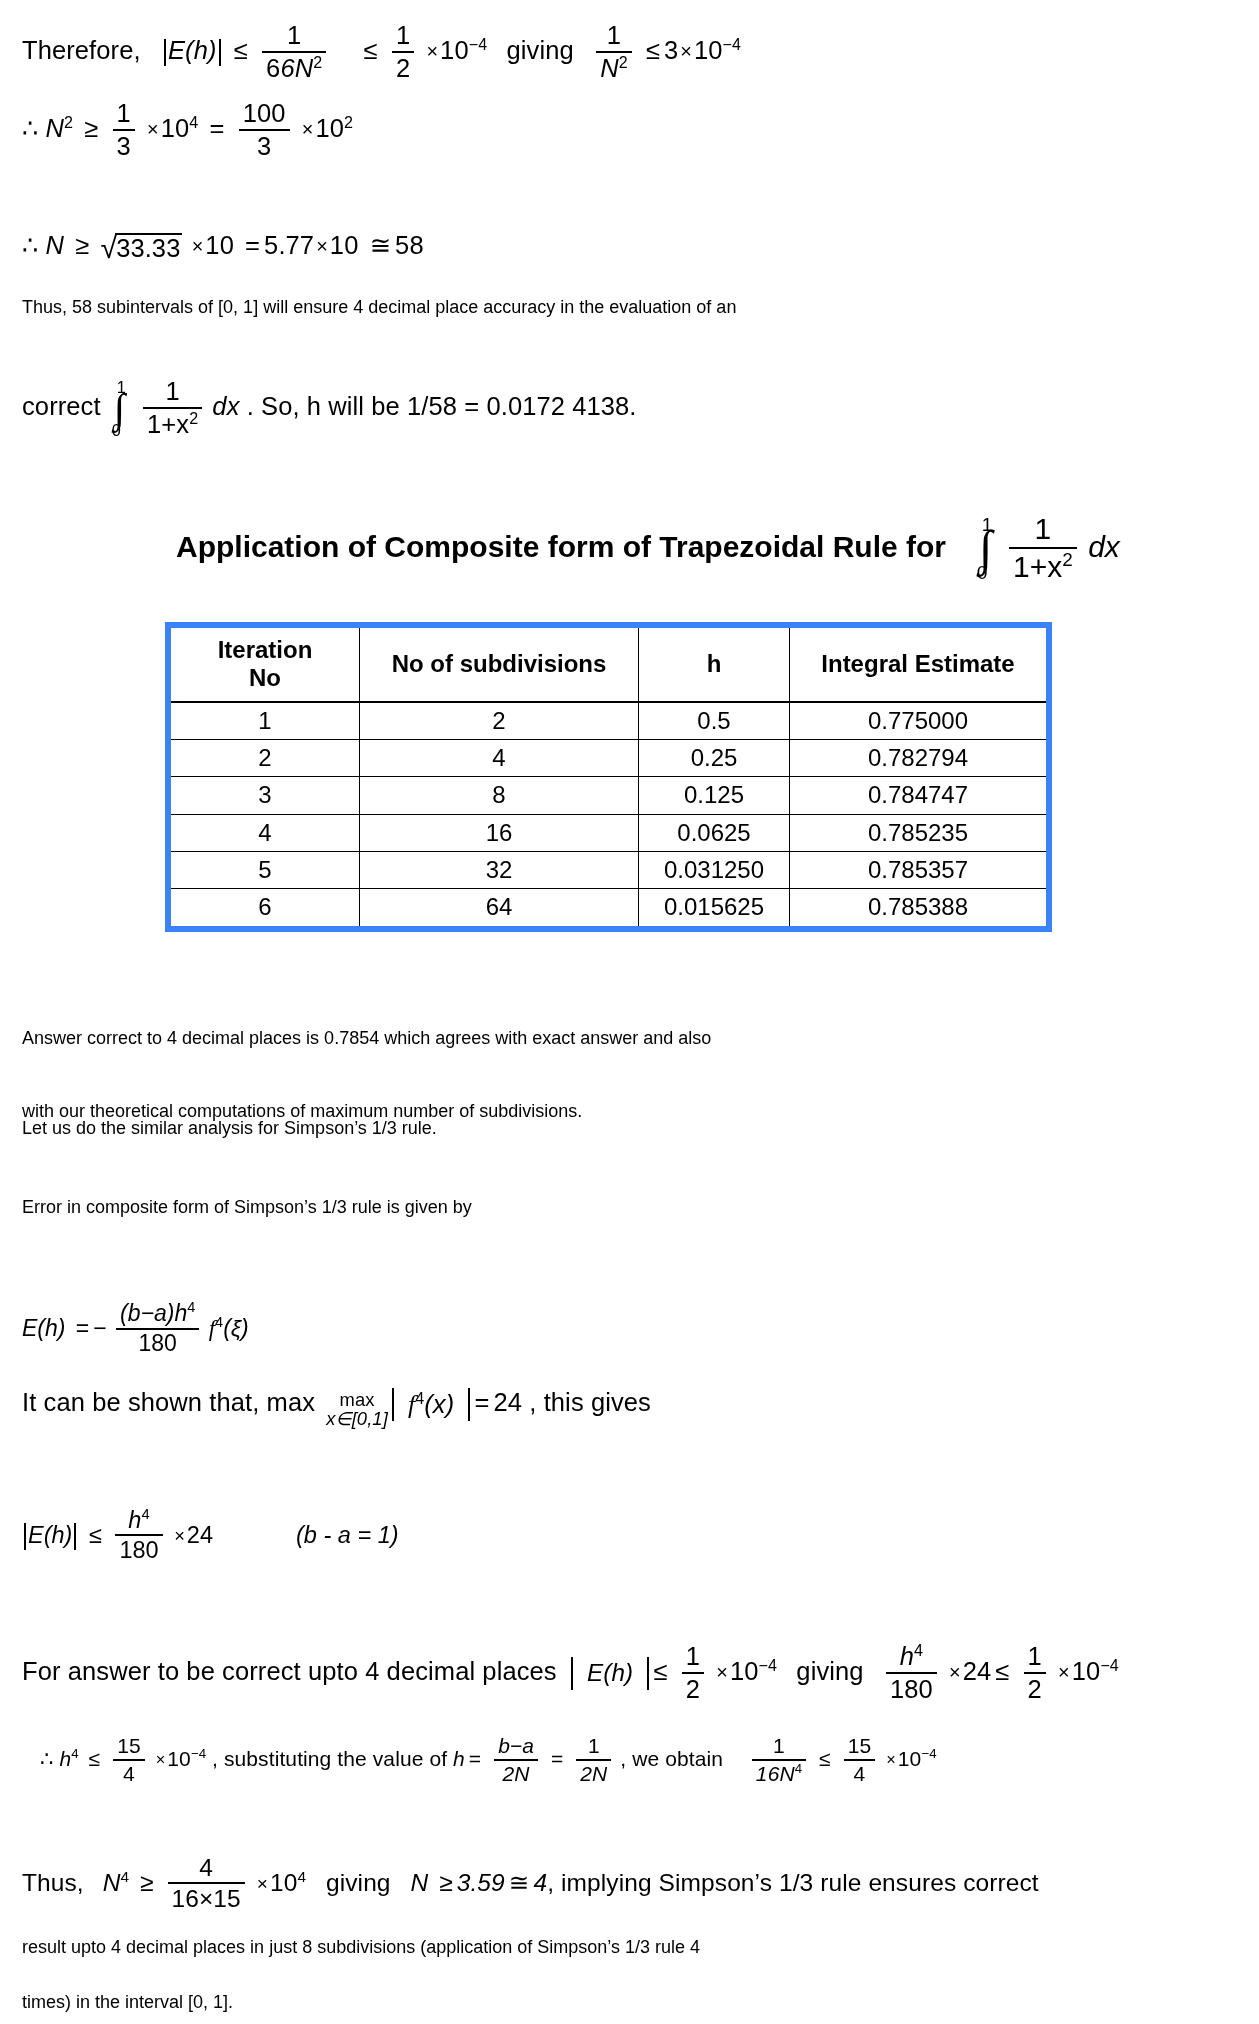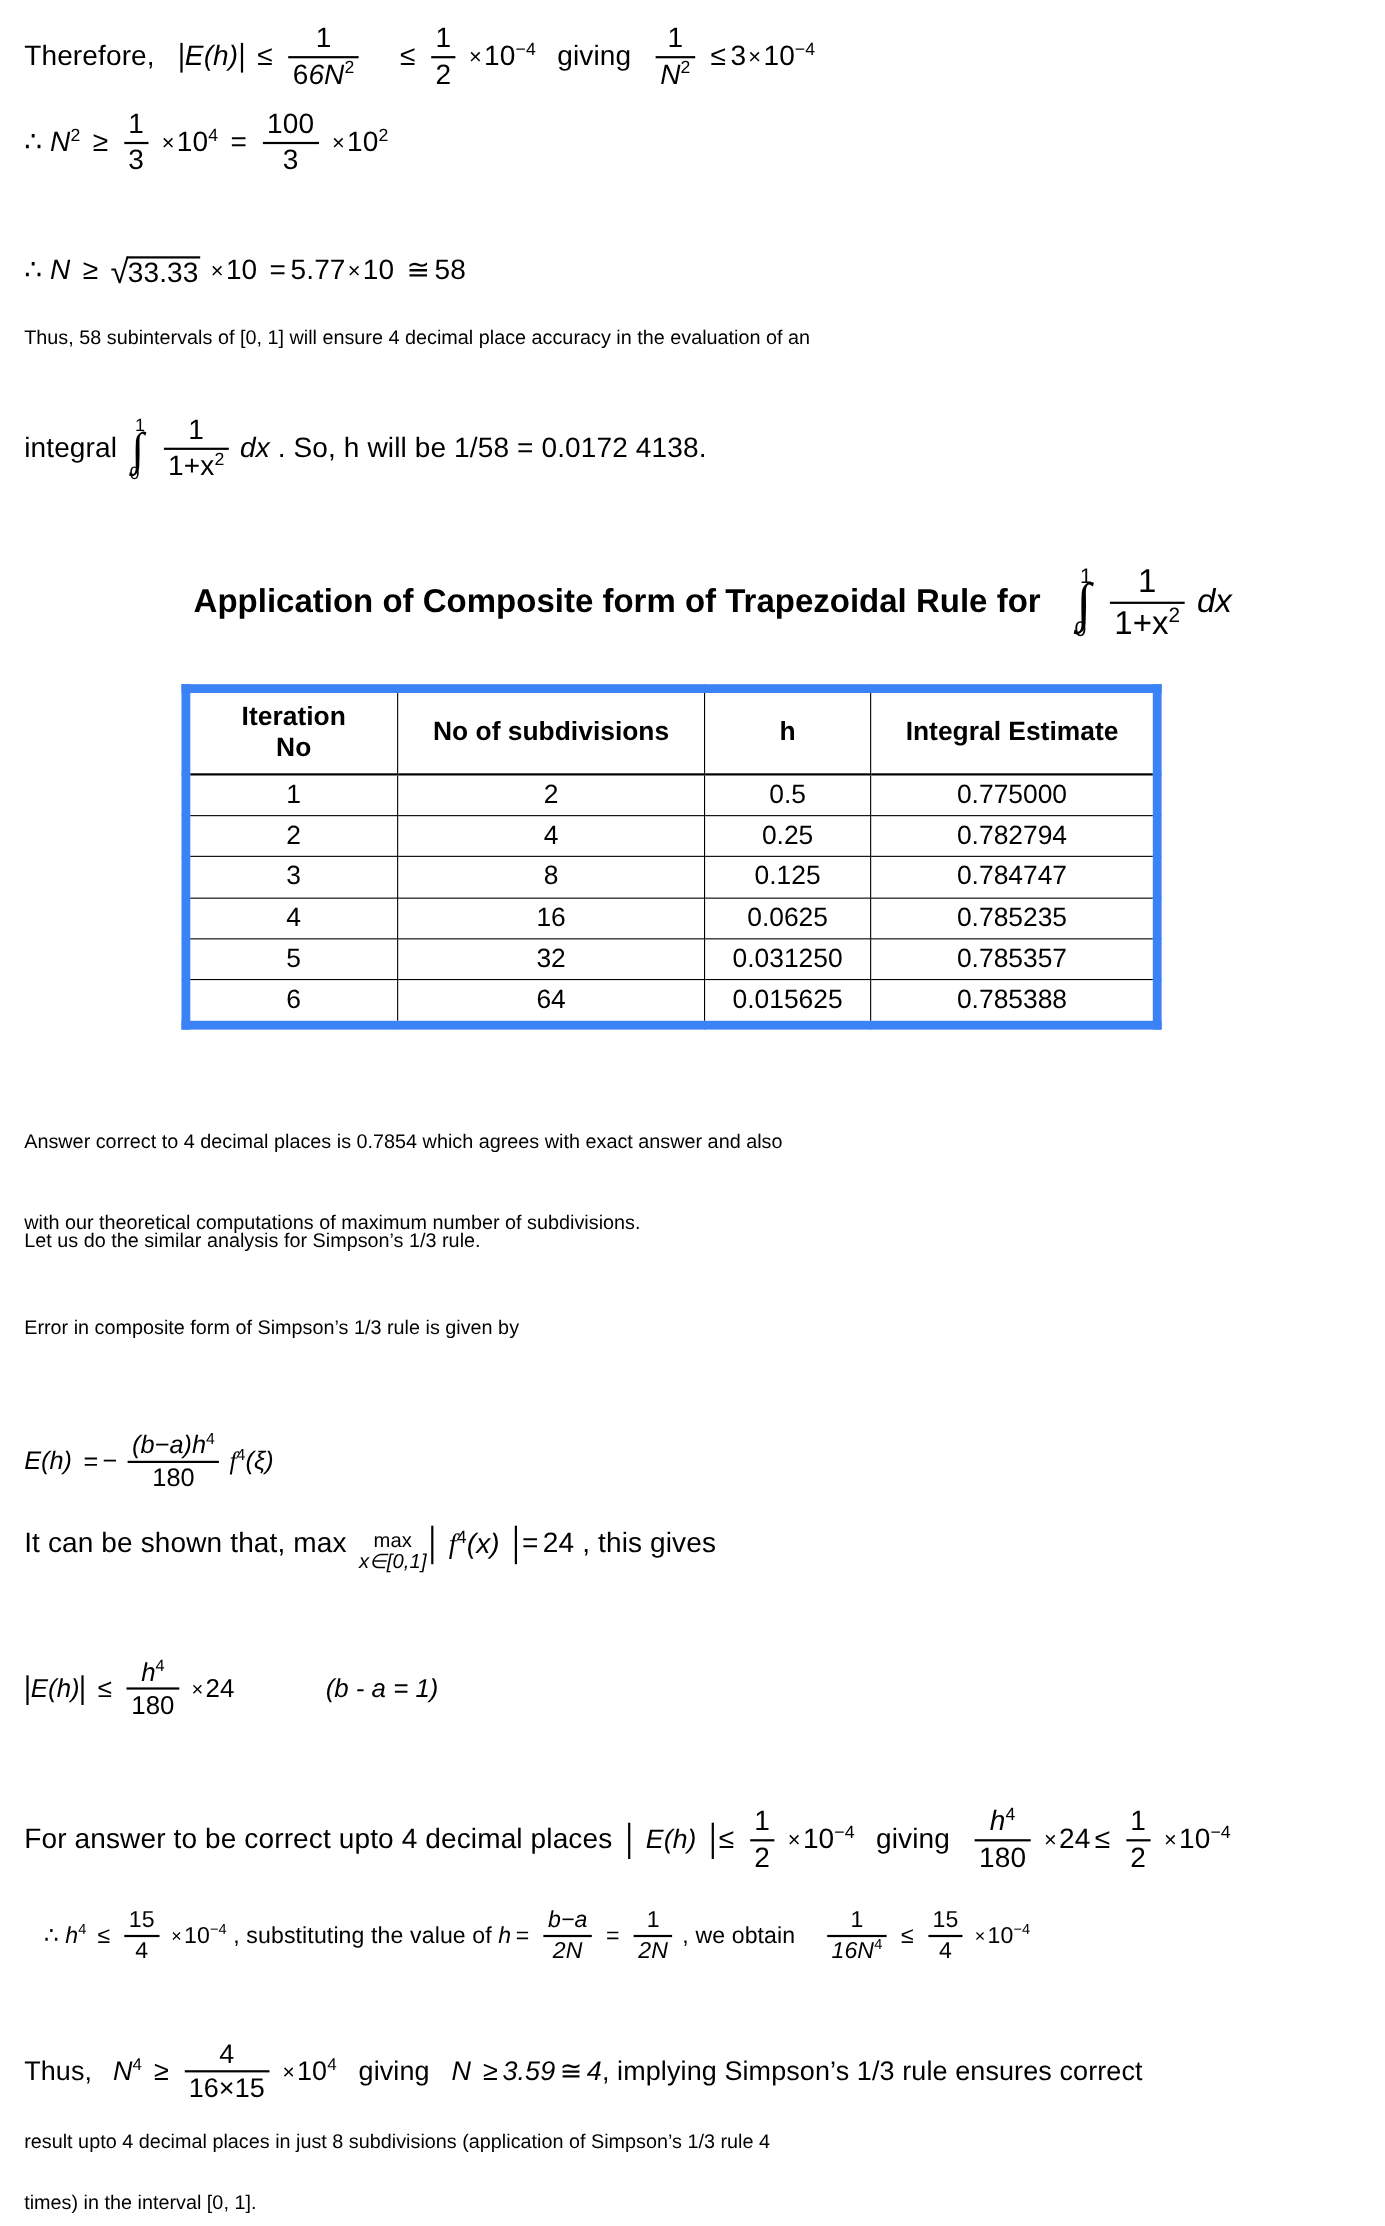--- a/index.html
+++ b/index.html
@@ -245,7 +245,7 @@
   <div class="para" style="top:297px;">Thus, 58 subintervals of [0, 1] will ensure 4 decimal place accuracy in the evaluation of an</div>
 
   <div class="ln txt" style="top:378px;">
-    <span>integral</span>
+    <span>correct</span>
     <span class="intg">
       <span class="hi mn">1</span>
       <span class="sym">∫</span>

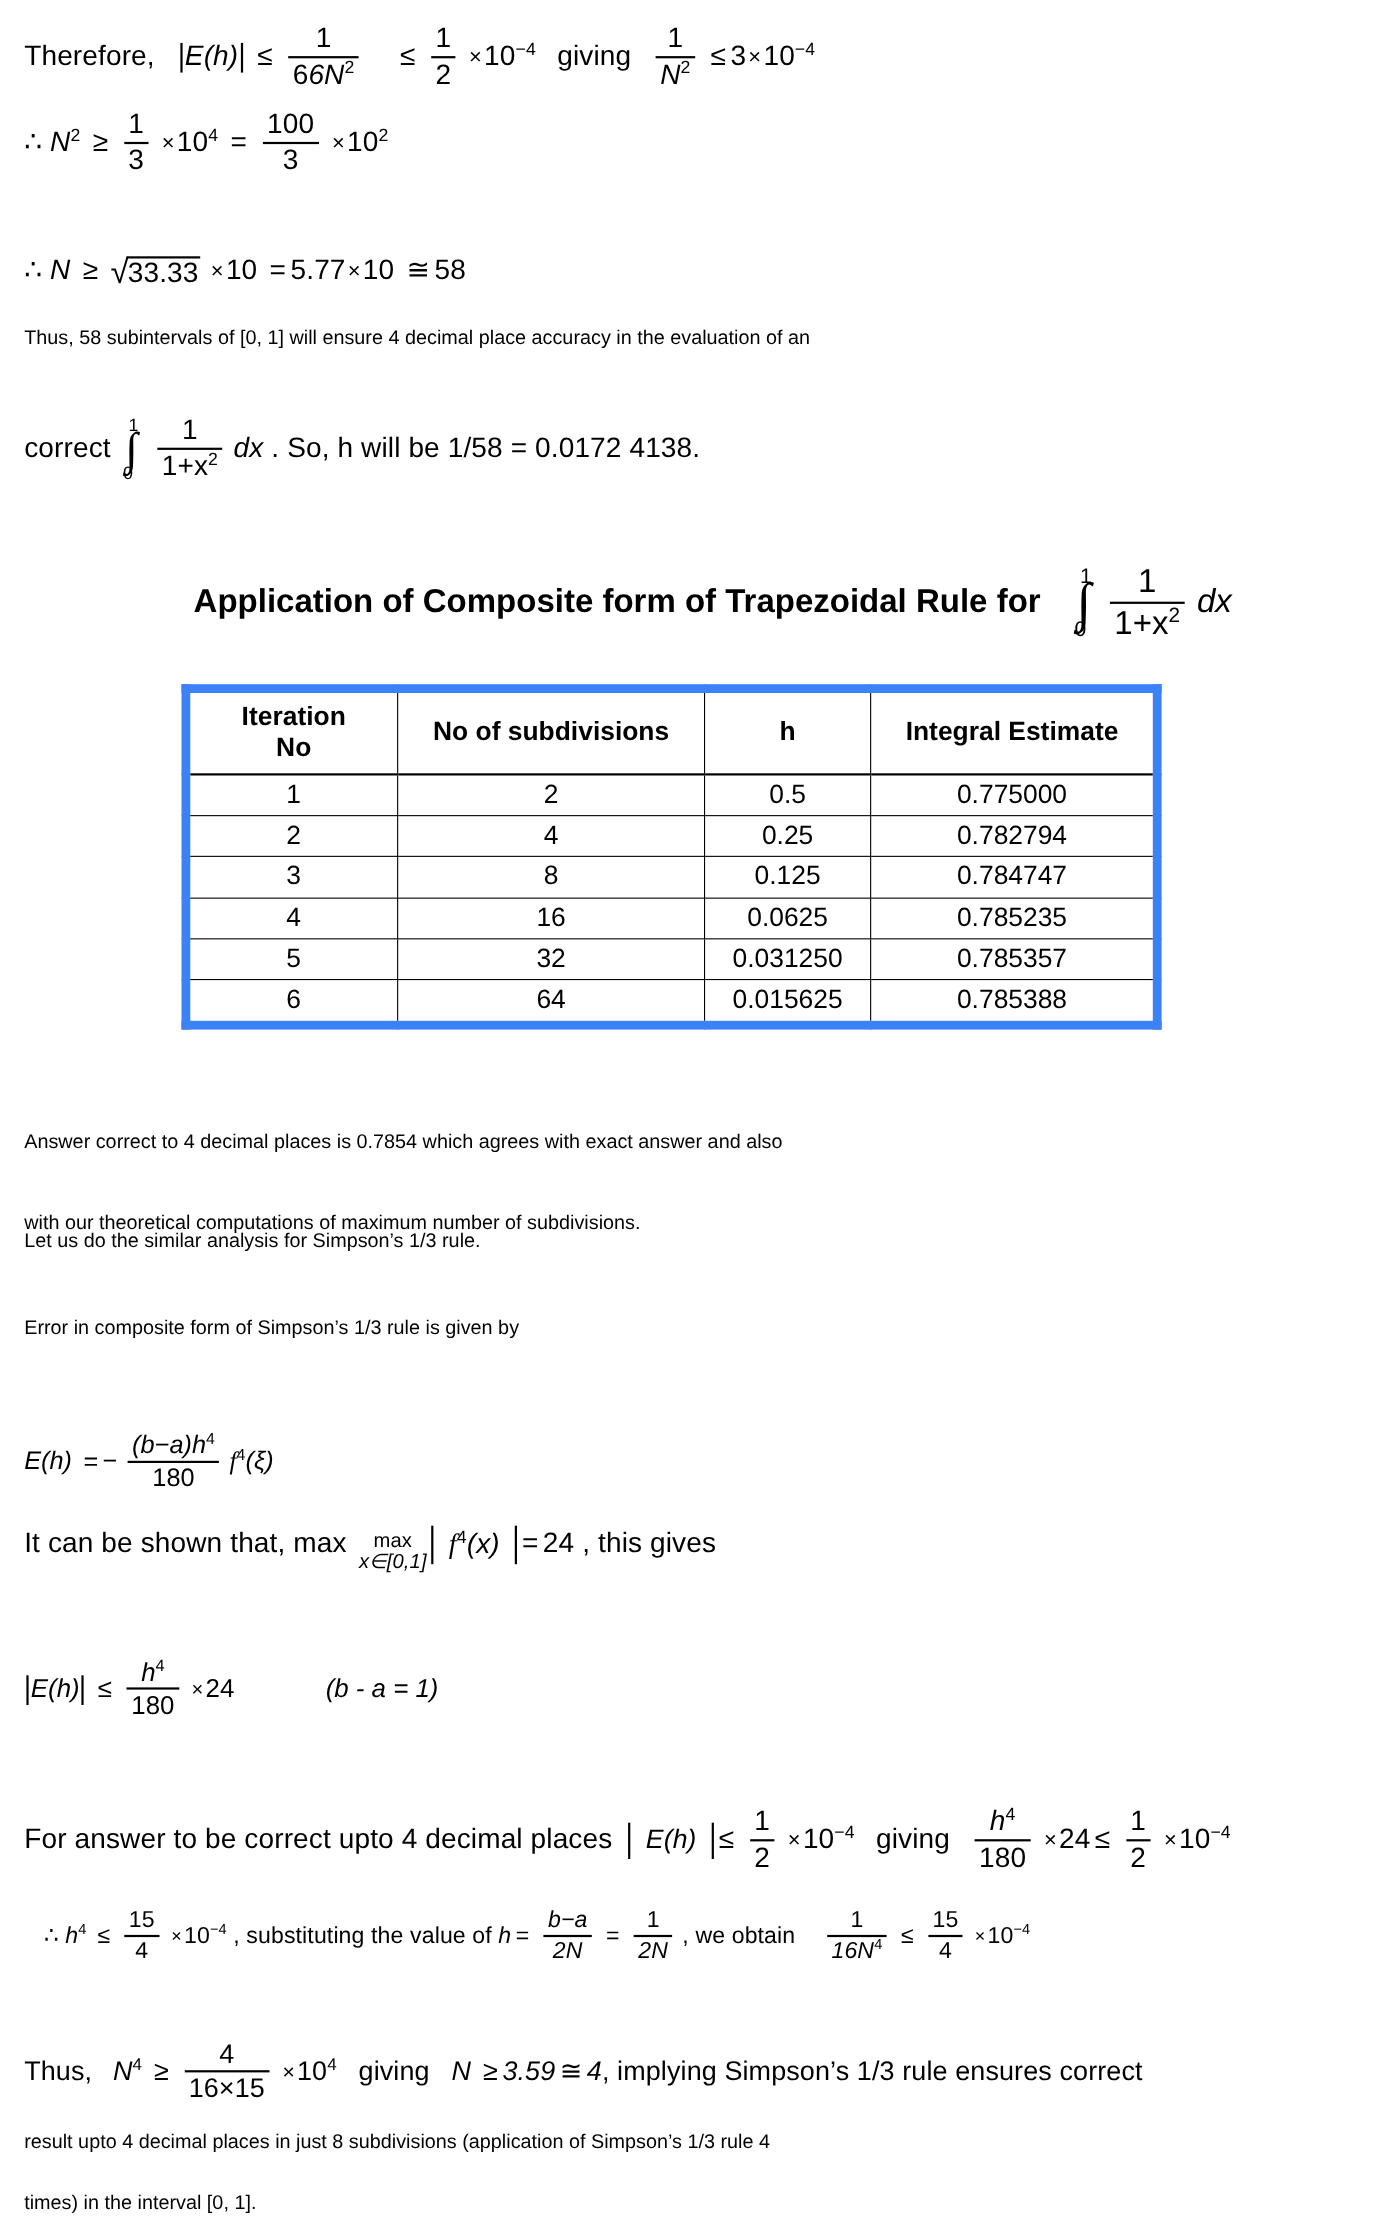--- a/index.html
+++ b/index.html
@@ -154,7 +154,7 @@
   }
   table.data {
     border-collapse: collapse;
-    border: 8px solid #3b82f6;
+    border: 6px solid #3b82f6;
     font-size: 24px;
   }
   table.data th, table.data td {

